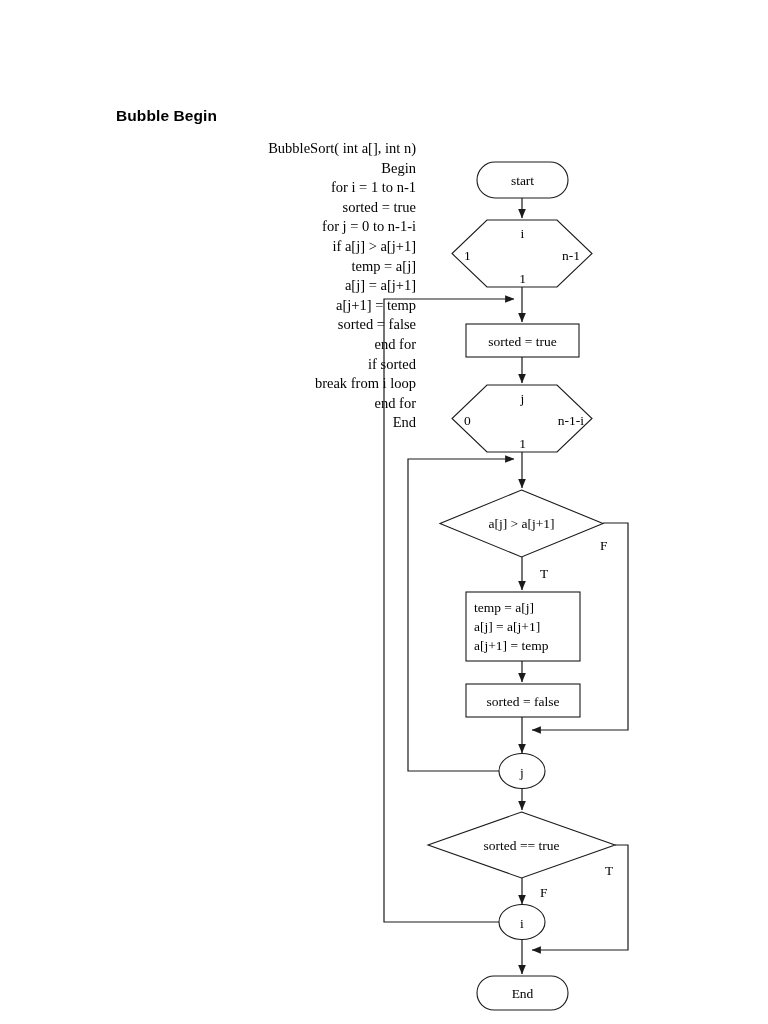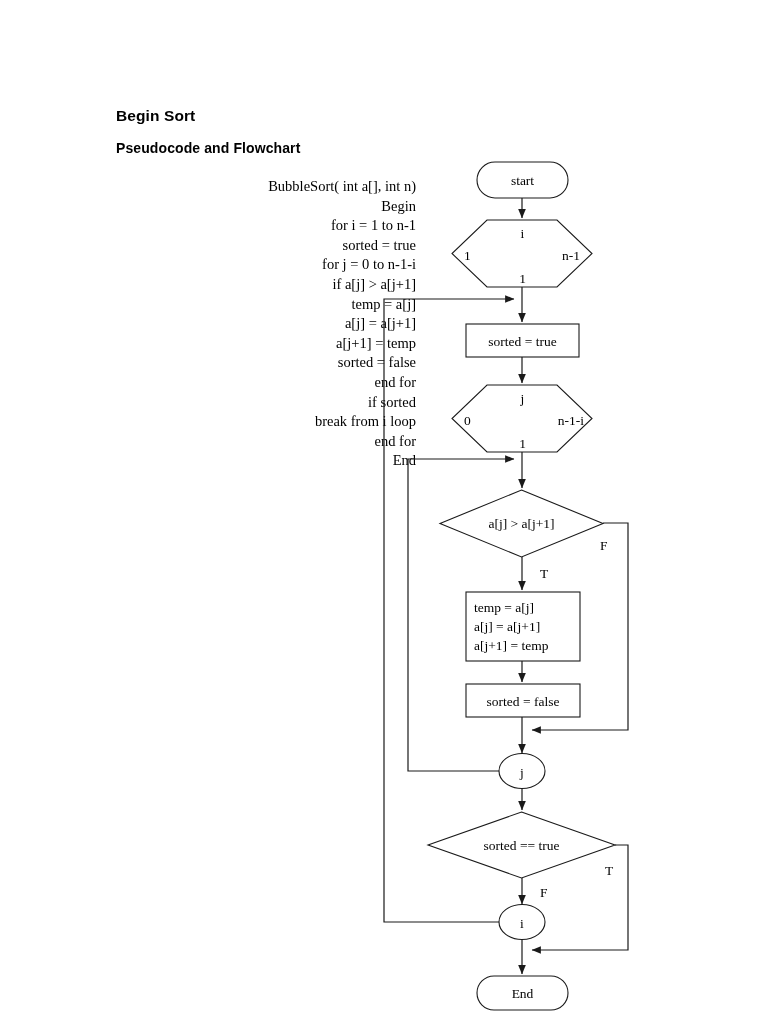--- a/index.html
+++ b/index.html
@@ -90,7 +90,7 @@
 <div id="page">
 
   <div id="text-col">
-    <h1 class="doc-title">Begin Sort</h1>
+    <h1 class="doc-title">Bubble Begin</h1>
     <h2 class="doc-subtitle">Pseudocode and Flowchart</h2>
     <pre id="pseudocode">BubbleSort( int a[], int n)
 Begin

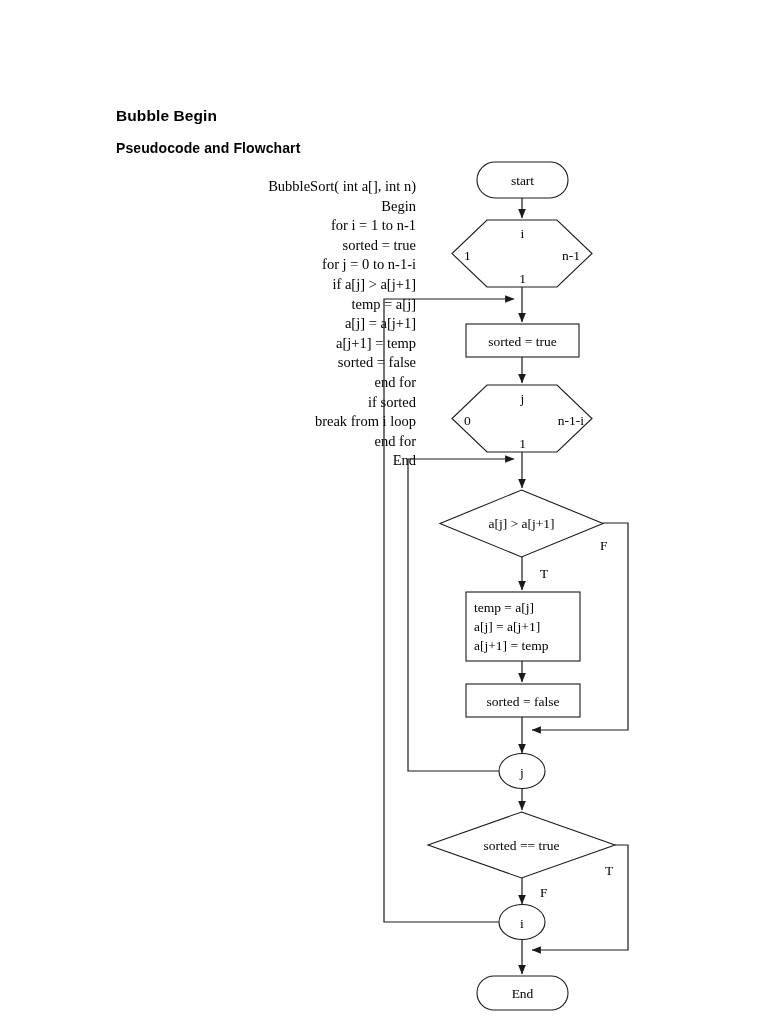--- a/index.html
+++ b/index.html
@@ -91,7 +91,6 @@
 
   <div id="text-col">
     <h1 class="doc-title">Bubble Begin</h1>
-    <h2 class="doc-subtitle">Pseudocode and Flowchart</h2>
     <pre id="pseudocode">BubbleSort( int a[], int n)
 Begin
     for i = 1 to n-1

